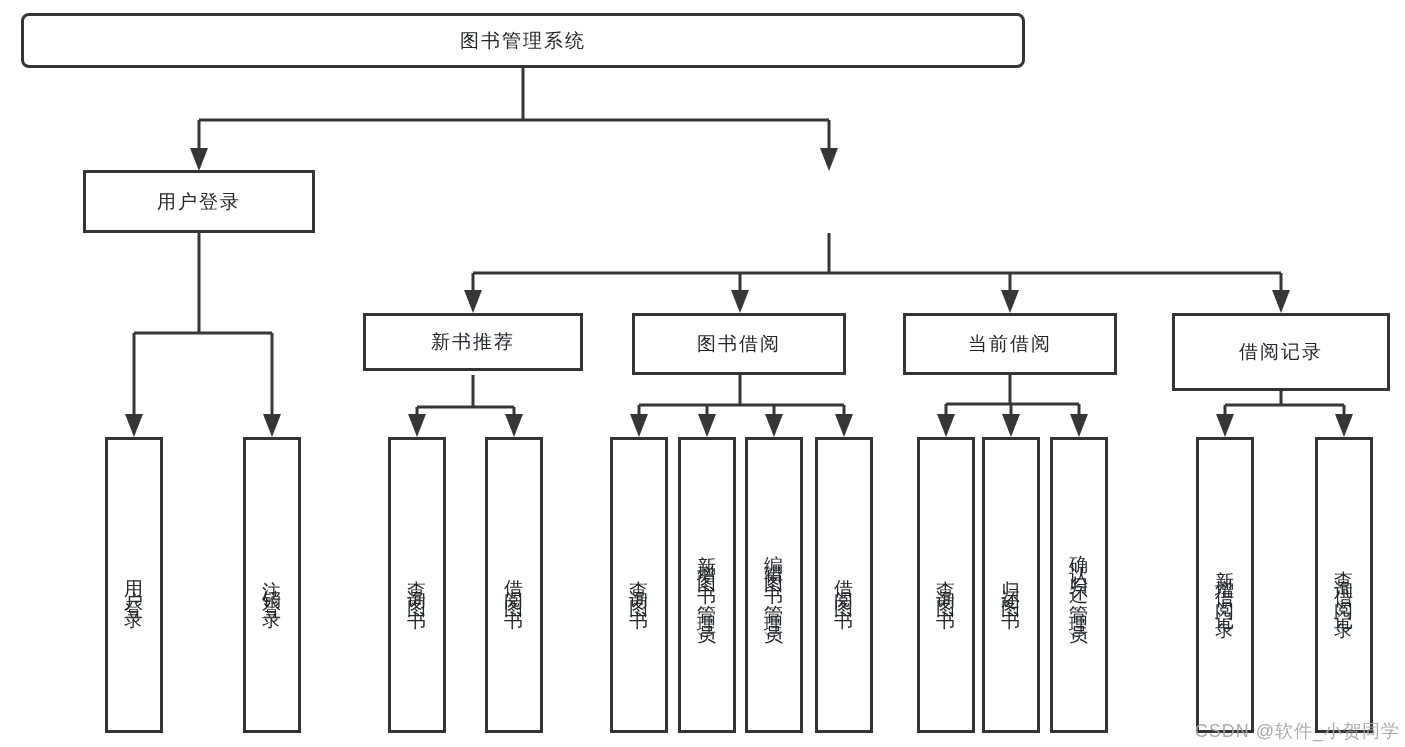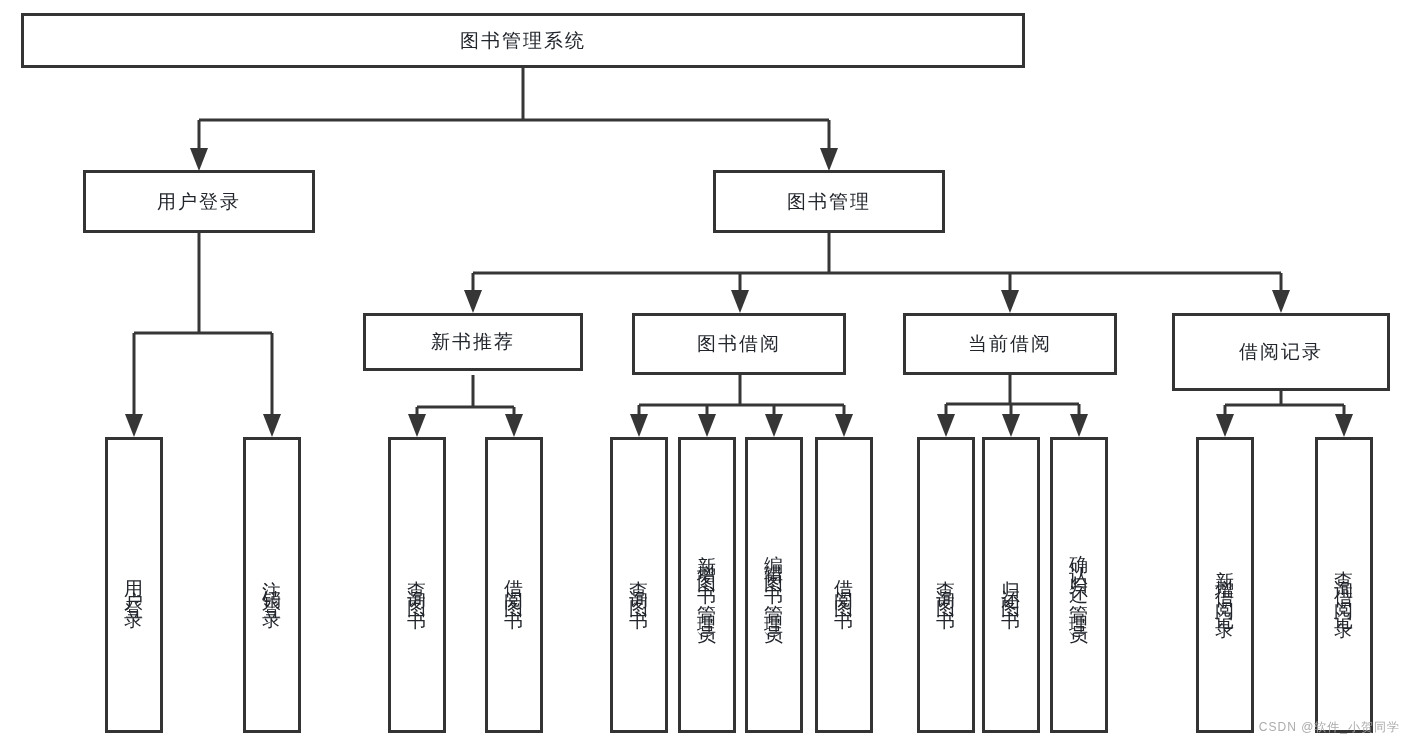--- a/index.html
+++ b/index.html
@@ -35,7 +35,7 @@
     letter-spacing: 10px;
   }
   
-  .n-root   { left: 21px;  top: 13px;  width: 1004px; height: 55px; }
+  .n-root   { left: 21px;  top: 13px;  width: 1004px; height: 55px; border-radius: 8px; }
   
   .n-login  { left: 83px;  top: 170px; width: 232px; height: 63px; }
   .n-mgmt   { left: 713px; top: 170px; width: 232px; height: 63px; }

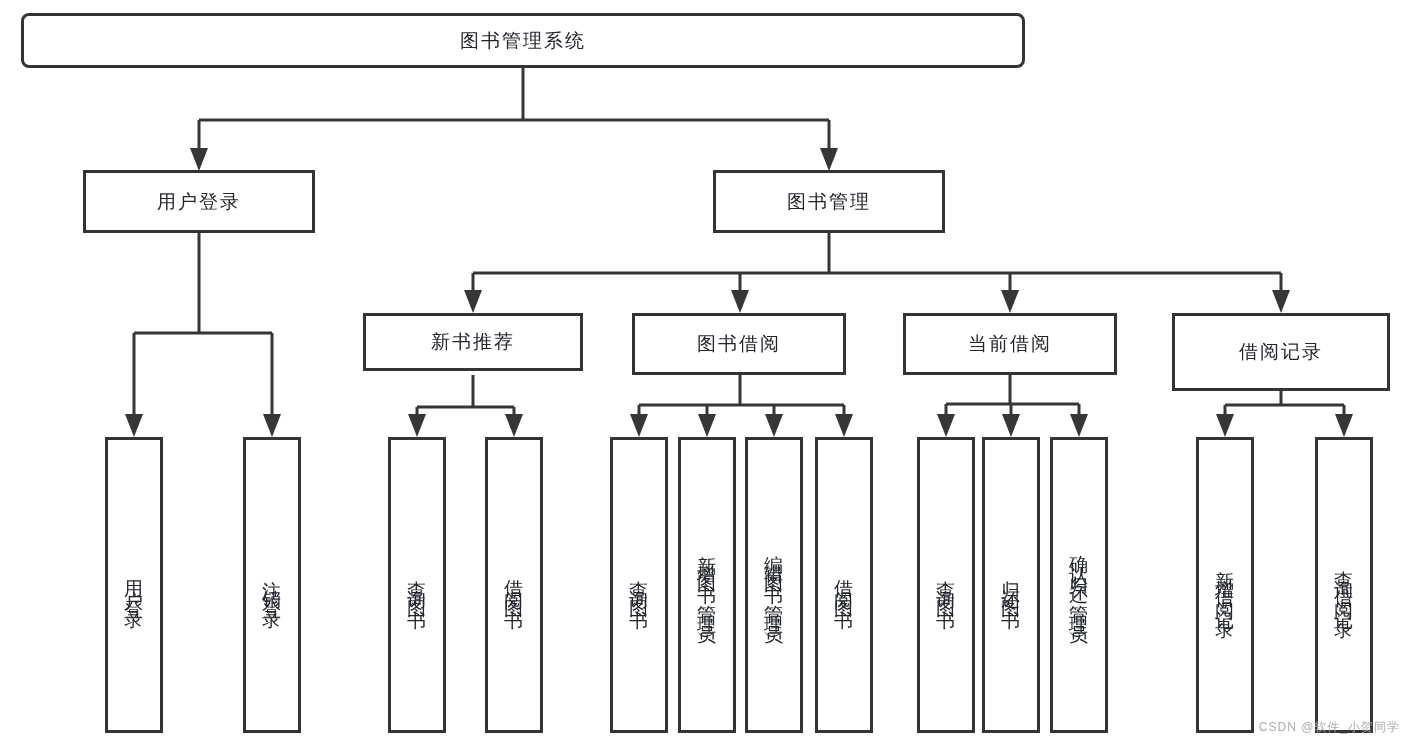--- a/index.html
+++ b/index.html
@@ -126,9 +126,6 @@
   <div class="box h-box n-login">
     <span>用户登录</span>
   </div>
-  <div class="box h-box n-mgmt">
-    <span>图书管理</span>
-  </div>
 
   <div class="box h-box n-rec">
     <span>新书推荐</span>

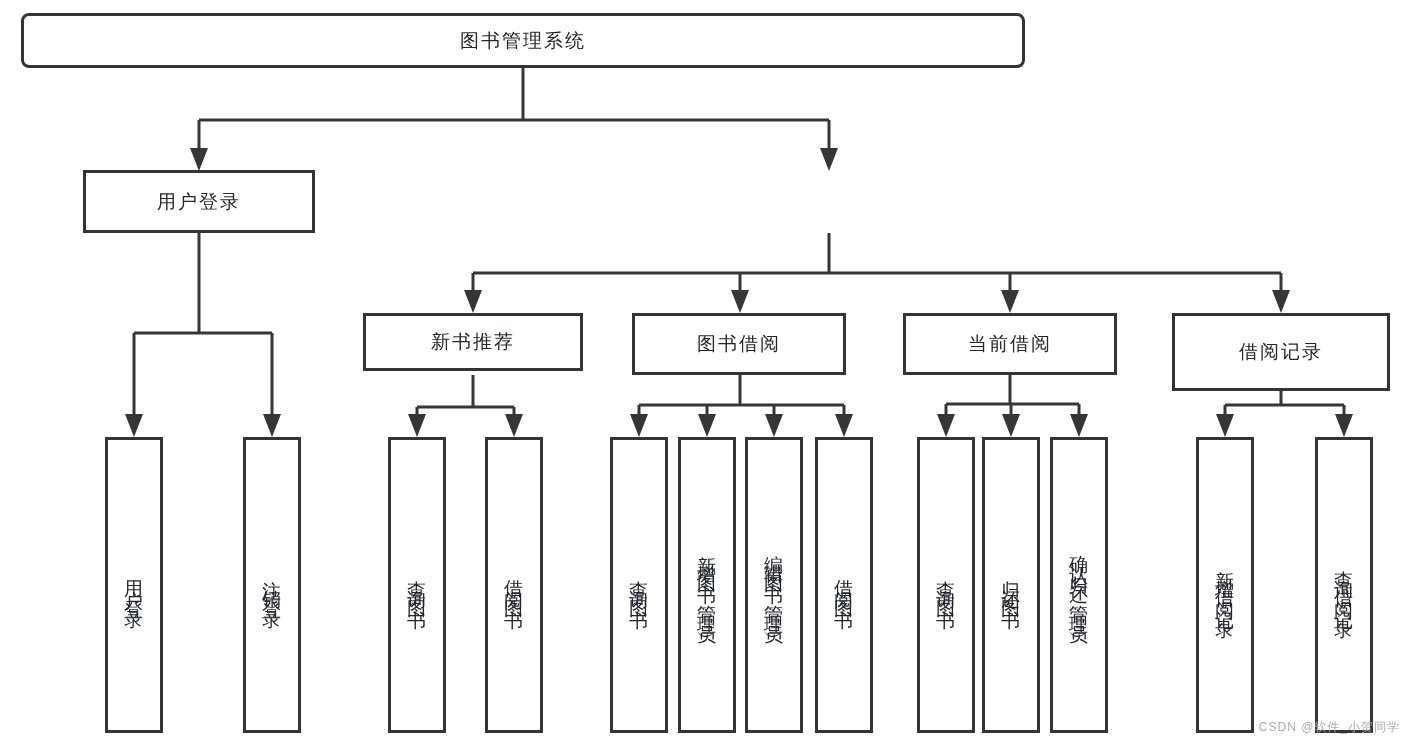--- a/index.html
+++ b/index.html
@@ -55,7 +55,7 @@
     position: absolute;
     right: 5px;
     top: 719px;
-    font-size: 12px;
+    font-size: 18px;
     letter-spacing: 1px;
     color: rgba(167,167,167,0.95);
     z-index: 5;

